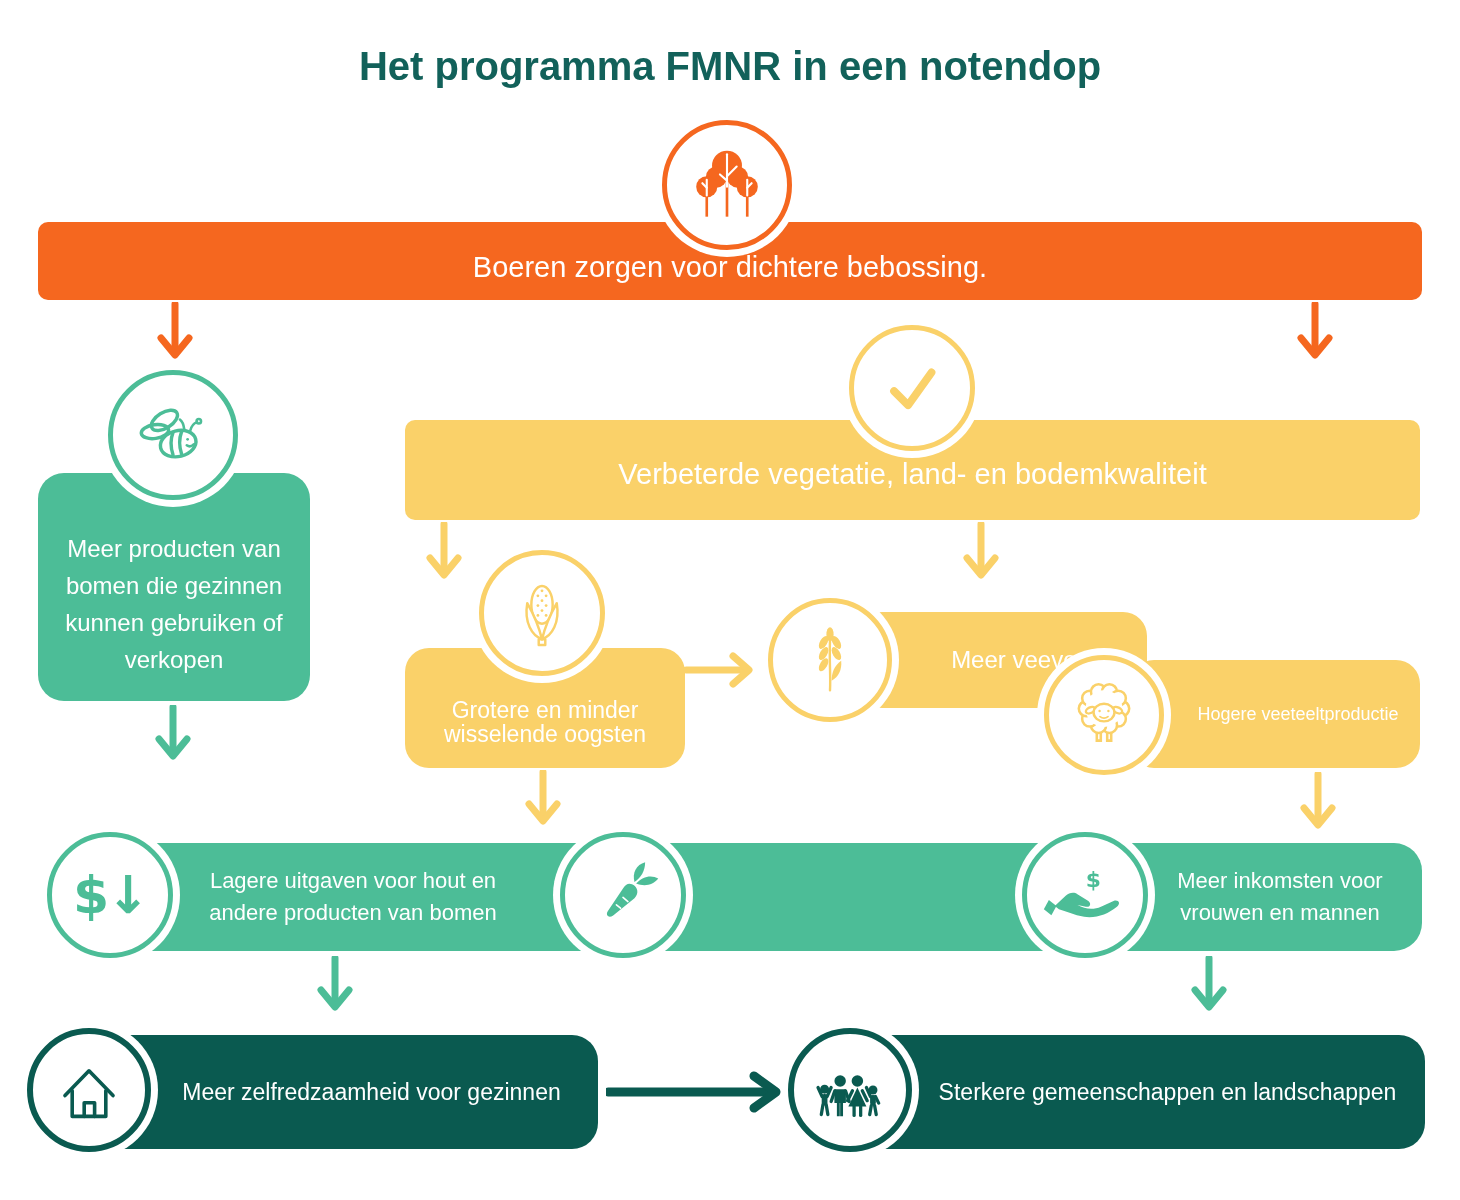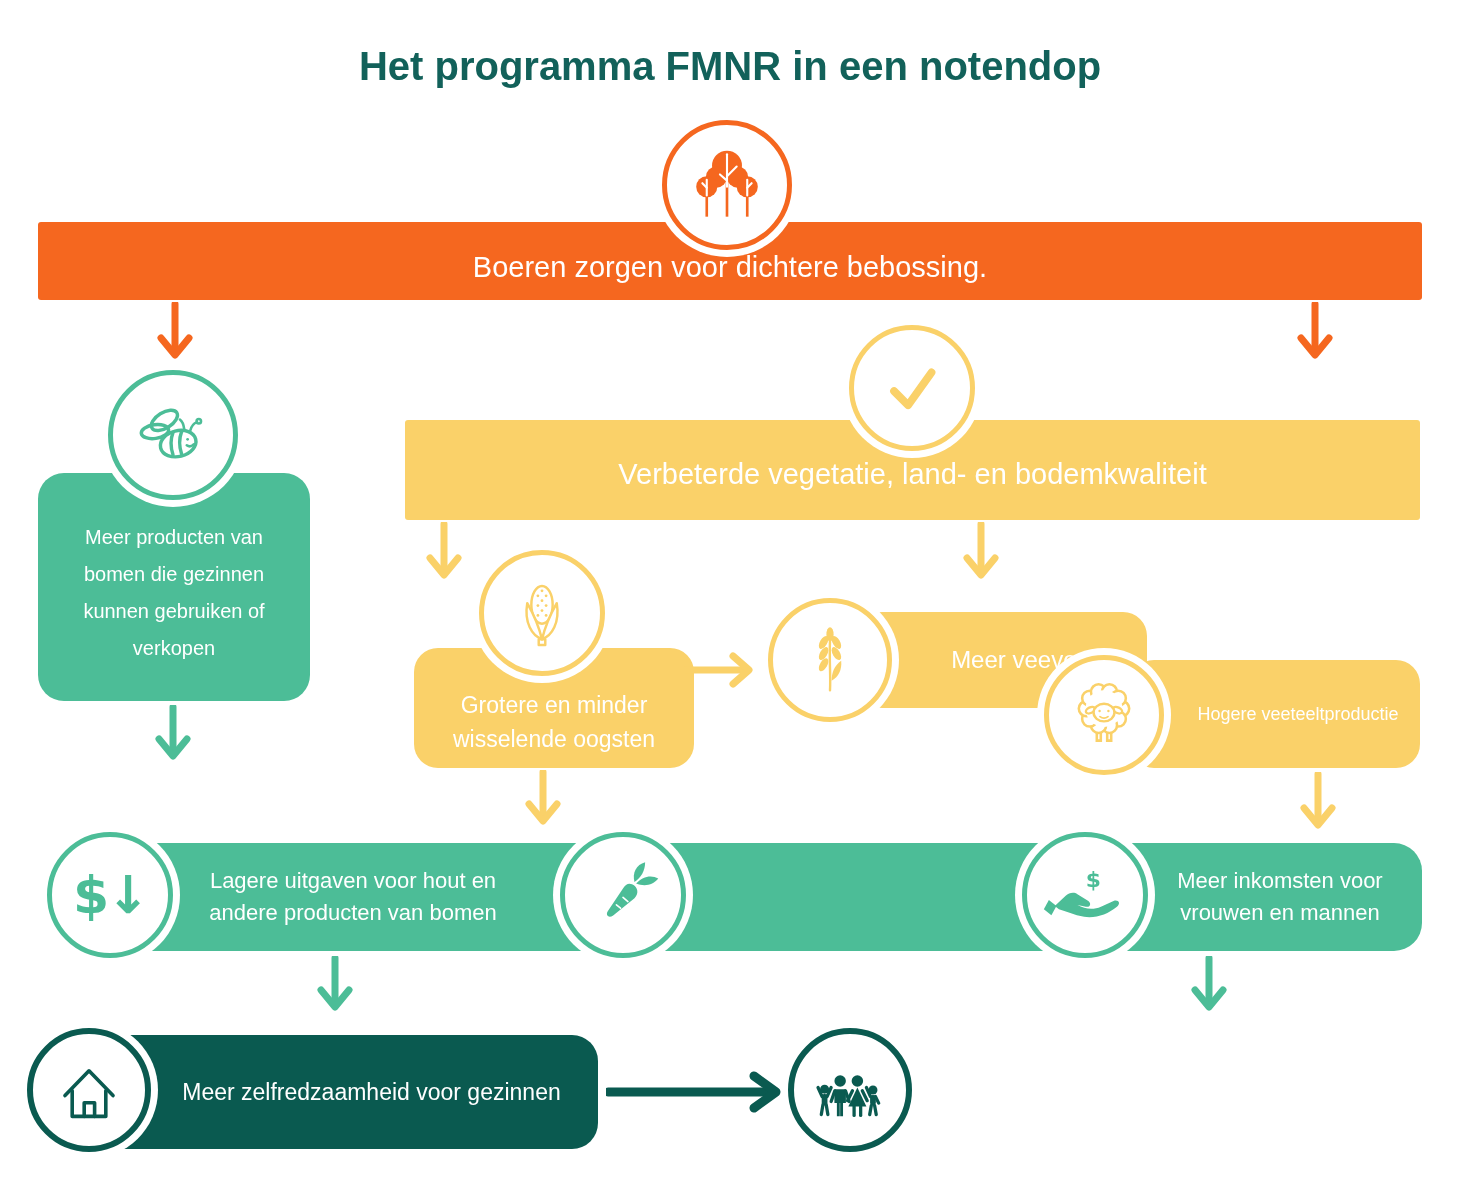--- a/index.html
+++ b/index.html
@@ -9,7 +9,7 @@
          font-size:40px;font-weight:bold;color:var(--title);}
   .bar,.box{position:absolute;display:flex;align-items:center;justify-content:center;
             color:#fff;text-align:center;z-index:1;box-sizing:border-box;}
-  .bar{border-radius:3px;font-size:29px;}
+  .bar{border-radius:10px;font-size:29px;}
   .box{border-radius:24px;}
   .bg-orange{background:var(--orange);}
   .bg-yellow{background:var(--yellow);align-items:center;}

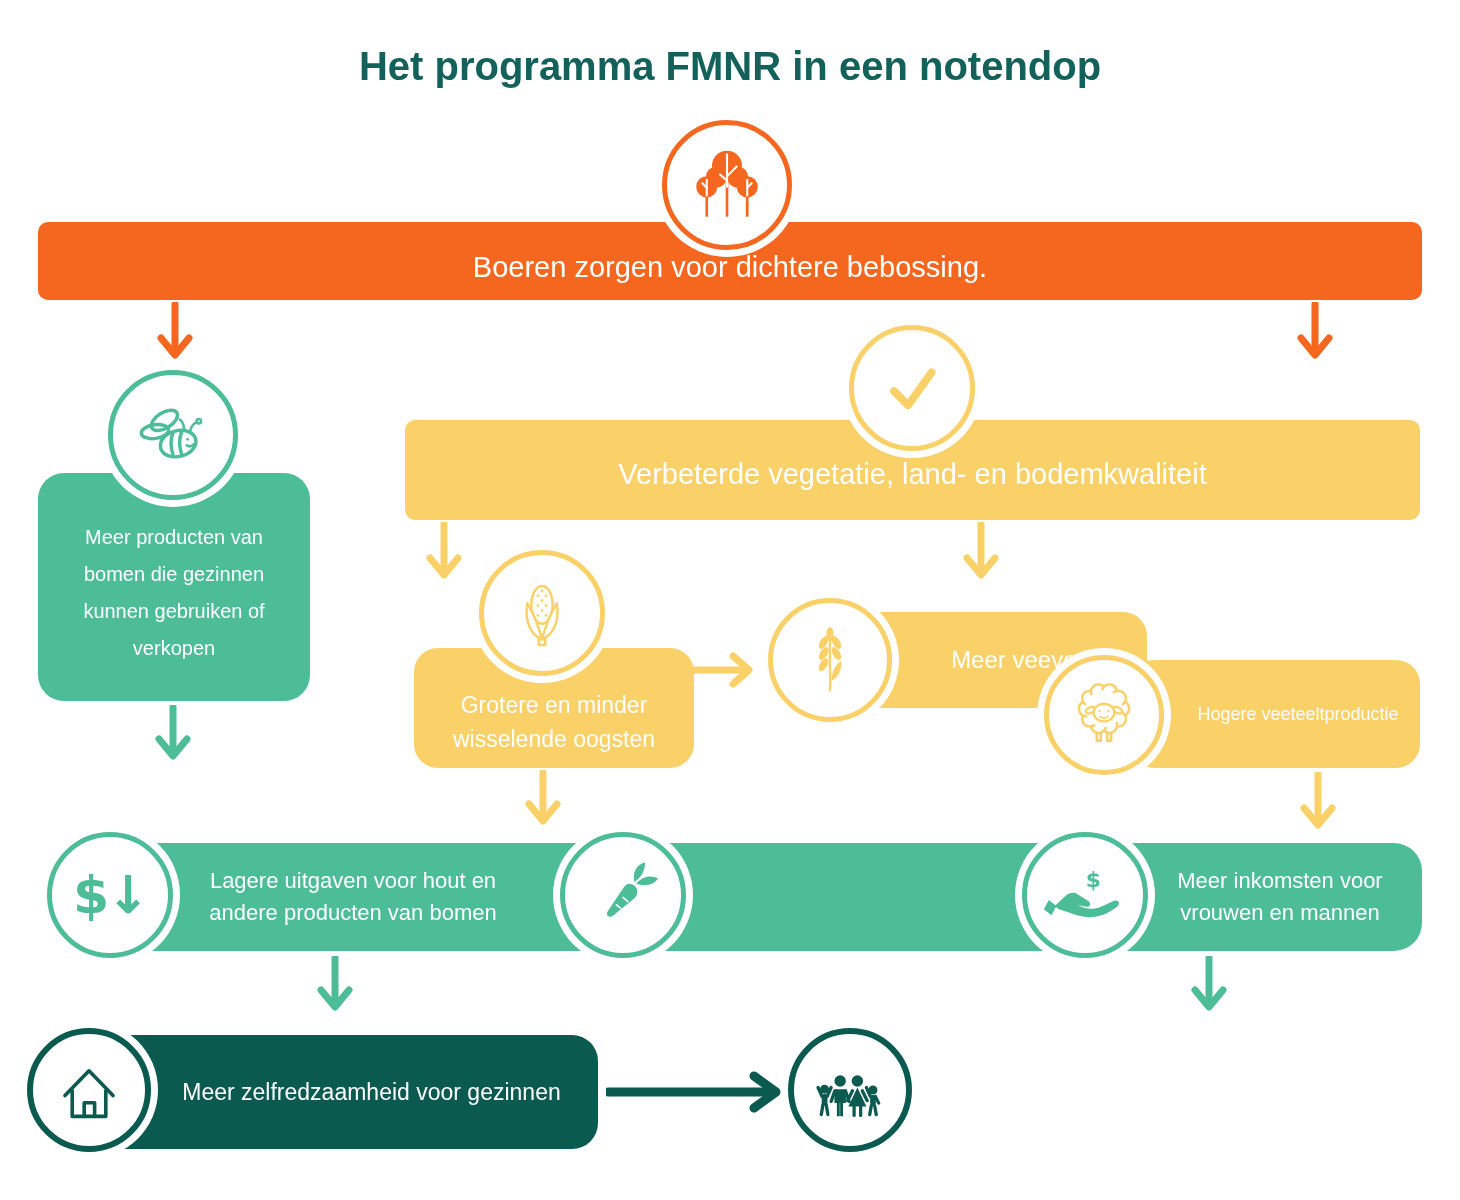--- a/index.html
+++ b/index.html
@@ -91,7 +91,7 @@
     </svg>
   </div>
   <div class="box bg-green" style="left:38px;top:473px;width:272px;height:228px;border-radius:26px;
-       padding:46px 18px 12px 18px;font-size:20px;line-height:37px;align-items:flex-start;">
+       padding:46px 18px 12px 18px;font-size:24px;line-height:37px;align-items:center;">
     <span>Meer producten van bomen die gezinnen kunnen gebruiken of verkopen</span>
   </div>
   <svg class="arr s-green" style="left:153px;top:705px;" width="40" height="56" viewBox="0 0 40 56" stroke-width="7">

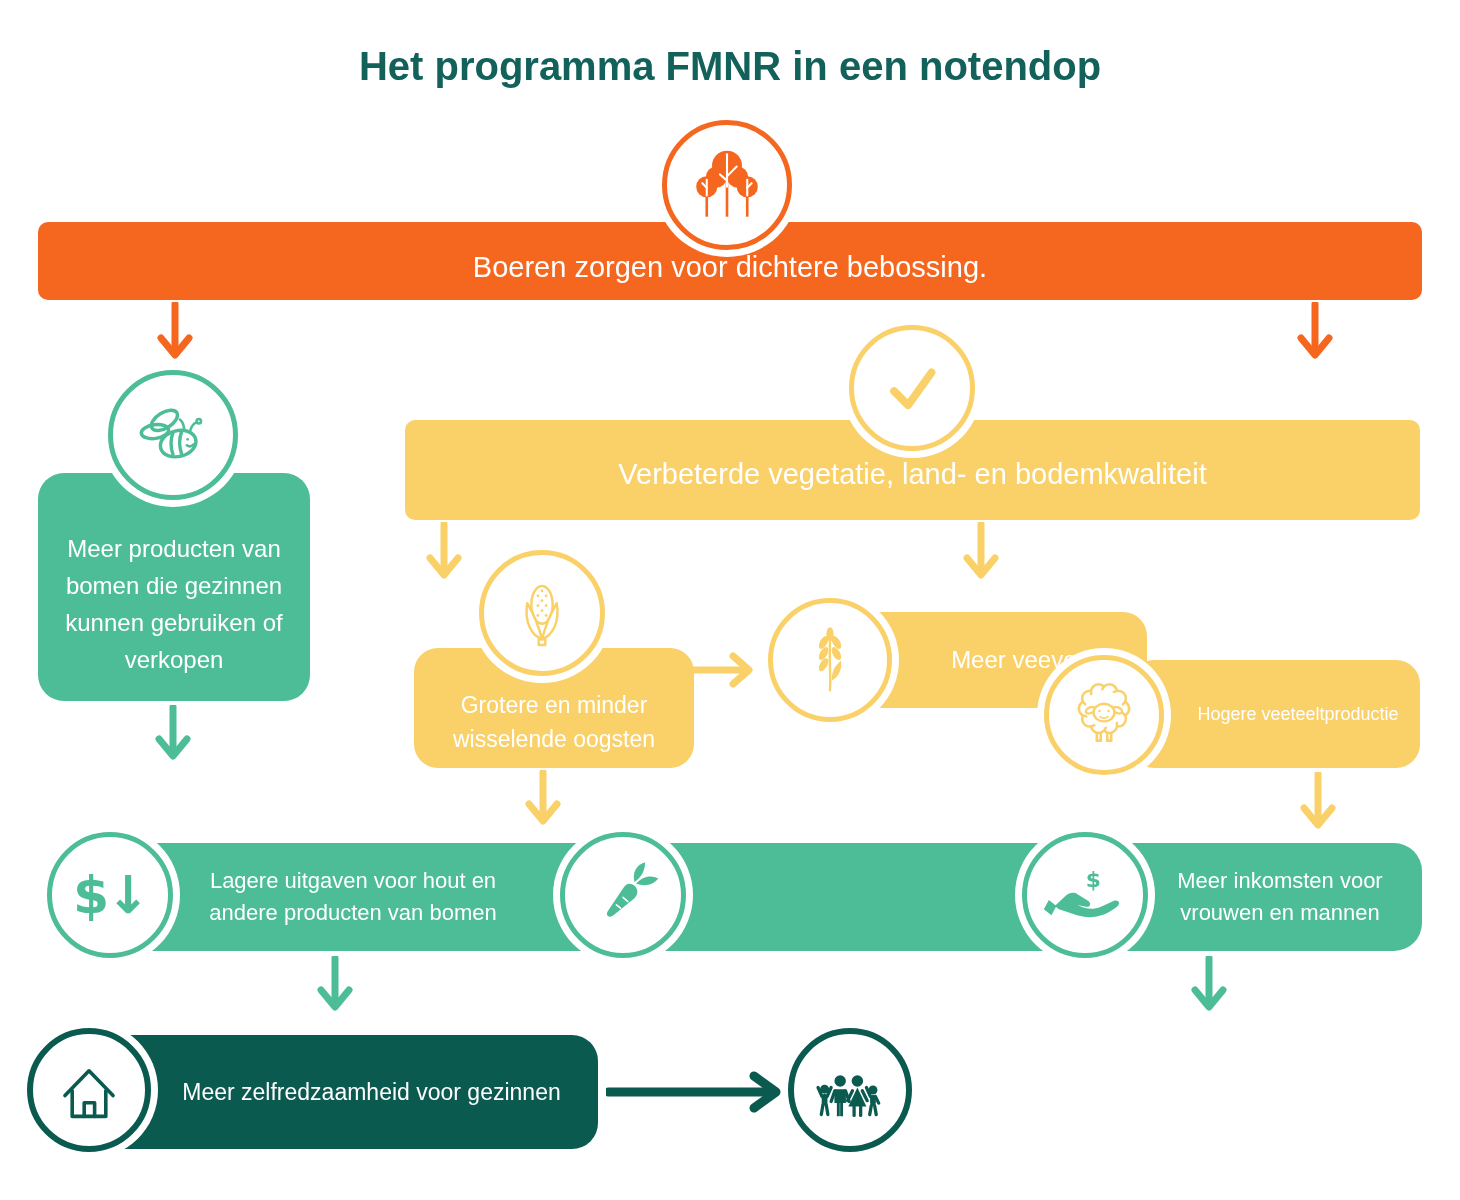--- a/index.html
+++ b/index.html
@@ -137,7 +137,7 @@
     </svg>
   </div>
   <div class="box bg-yellow" style="left:405px;top:648px;width:280px;height:120px;padding-top:28px;
-       font-size:23px;line-height:34px;margin-left:9px;">
+       font-size:23px;line-height:24px;">
     <span>Grotere en minder wisselende oogsten</span>
   </div>
   <svg class="arr s-yellow" style="left:684px;top:650px;" width="74" height="40" viewBox="0 0 74 40" stroke-width="7">

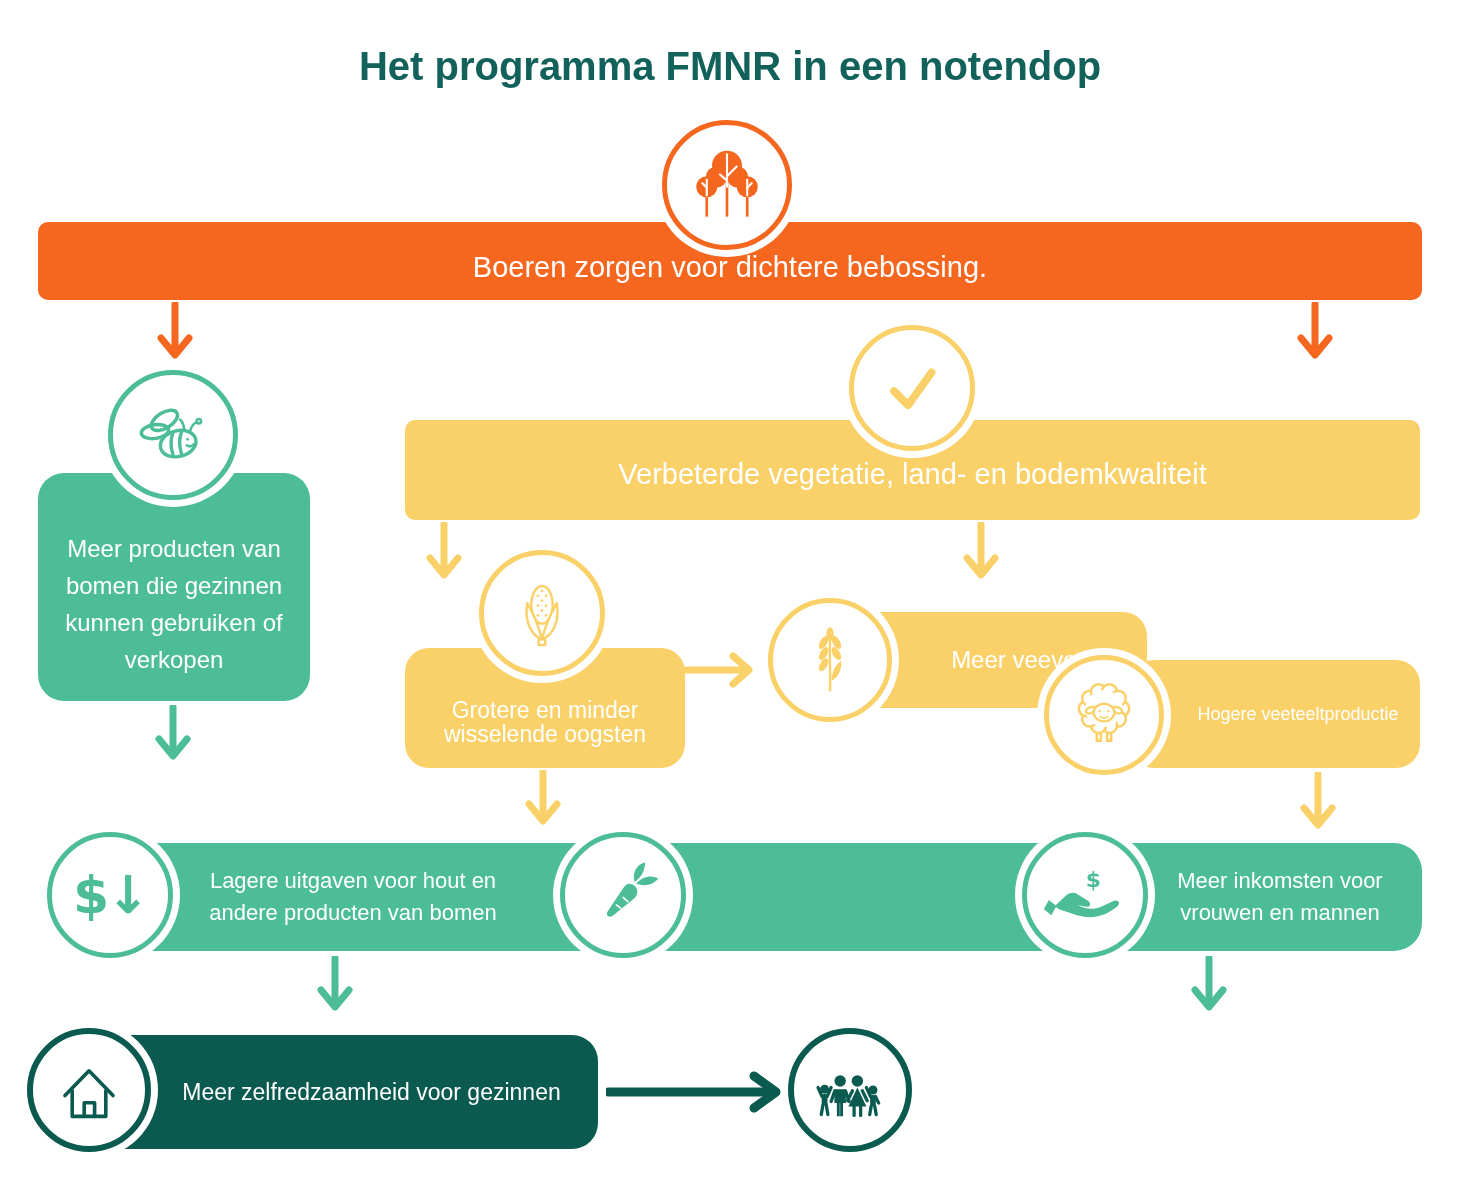--- a/index.html
+++ b/index.html
@@ -262,6 +262,10 @@
       <polyline points="148,6 170,22 148,38"></polyline>
   </svg>
 
+  <div class="box bg-teal" style="left:800px;top:1035px;width:625px;height:114px;border-radius:26px;
+       padding-left:110px;font-size:23px;">
+    <span>Sterkere gemeenschappen en landschappen</span>
+  </div>
   <div class="circle c-teal" style="left:788px;top:1028px;width:112px;height:112px;">
     <svg width="82" height="82" viewBox="0 0 100 100">
       <g fill="currentColor">

